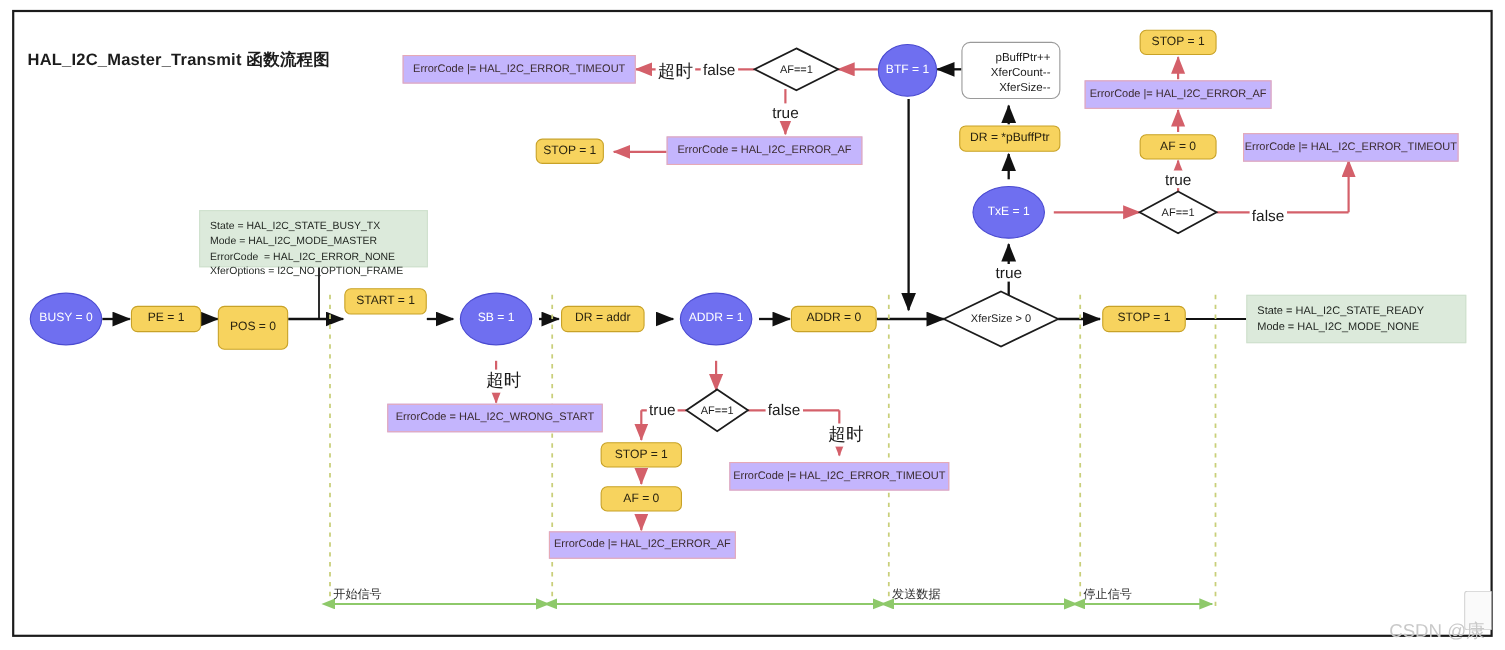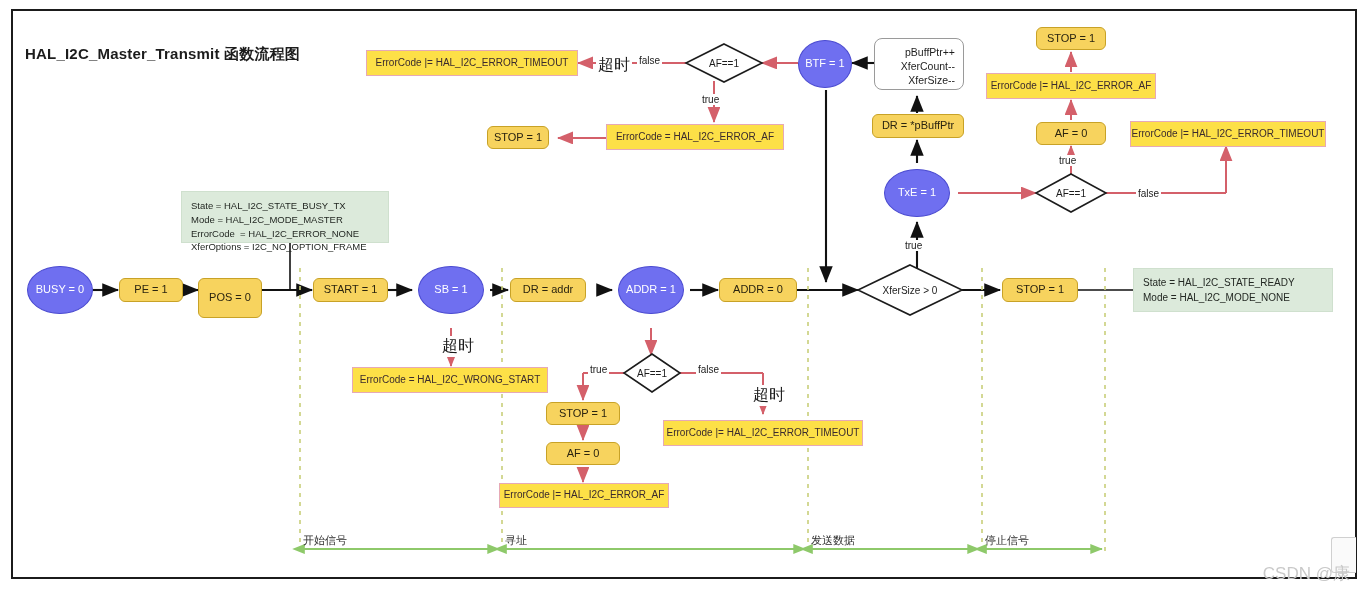--- a/index.html
+++ b/index.html
@@ -67,7 +67,7 @@
   }
   
   .pink {
-    background: #fde047;
+    background: #c4b5fd;
     border: 1px solid #e6a9b6;
     color: #3a2a2e;
     font-size: 10px;

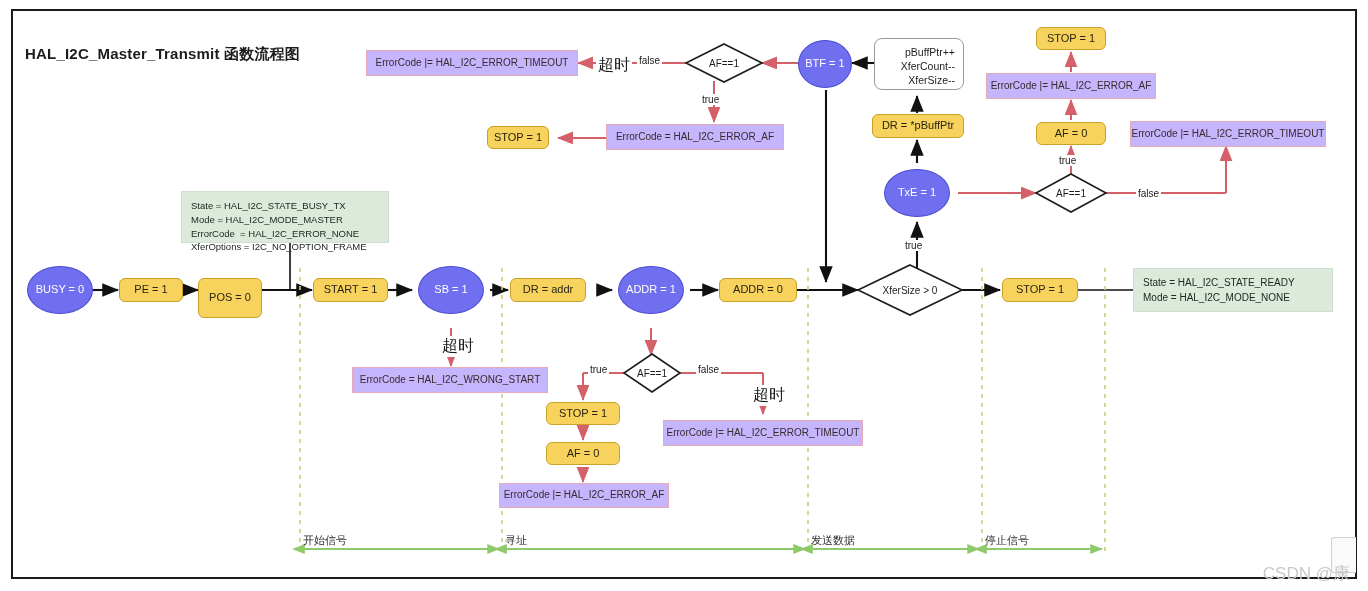--- a/index.html
+++ b/index.html
@@ -114,7 +114,7 @@
   
   .elabel {
     position: absolute;
-    font-size: 10px;
+    font-size: 14px;
     color: #1b1b1b;
     background: #ffffff;
     padding: 0 2px;

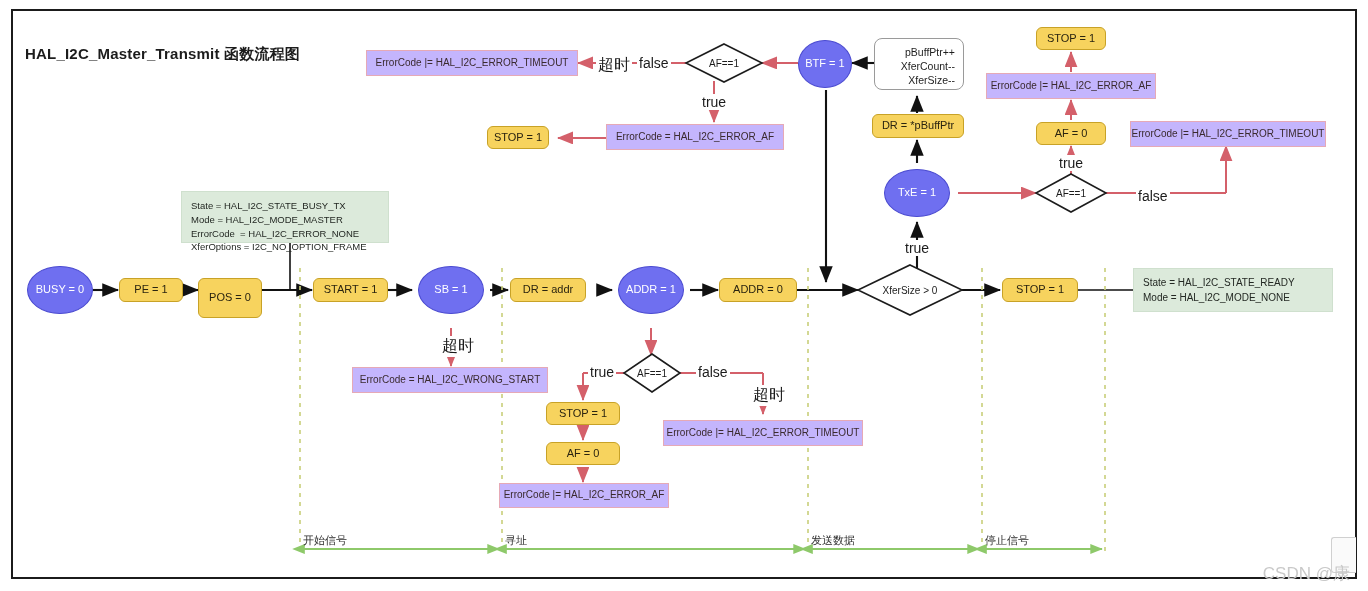--- a/index.html
+++ b/index.html
@@ -273,7 +273,7 @@
 
   <div class="node yellow" style="left:198px;top:278px;width:64px;height:40px;">POS = 0</div>
 
-  <div class="node yellow" style="left:313px;top:278px;width:75px;height:24px;">START = 1</div>
+  <div class="node yellow" style="left:313px;top:262px;width:75px;height:24px;">START = 1</div>
 
   <div class="node circle" style="left:418px;top:266px;width:66px;height:48px;">SB = 1</div>
 

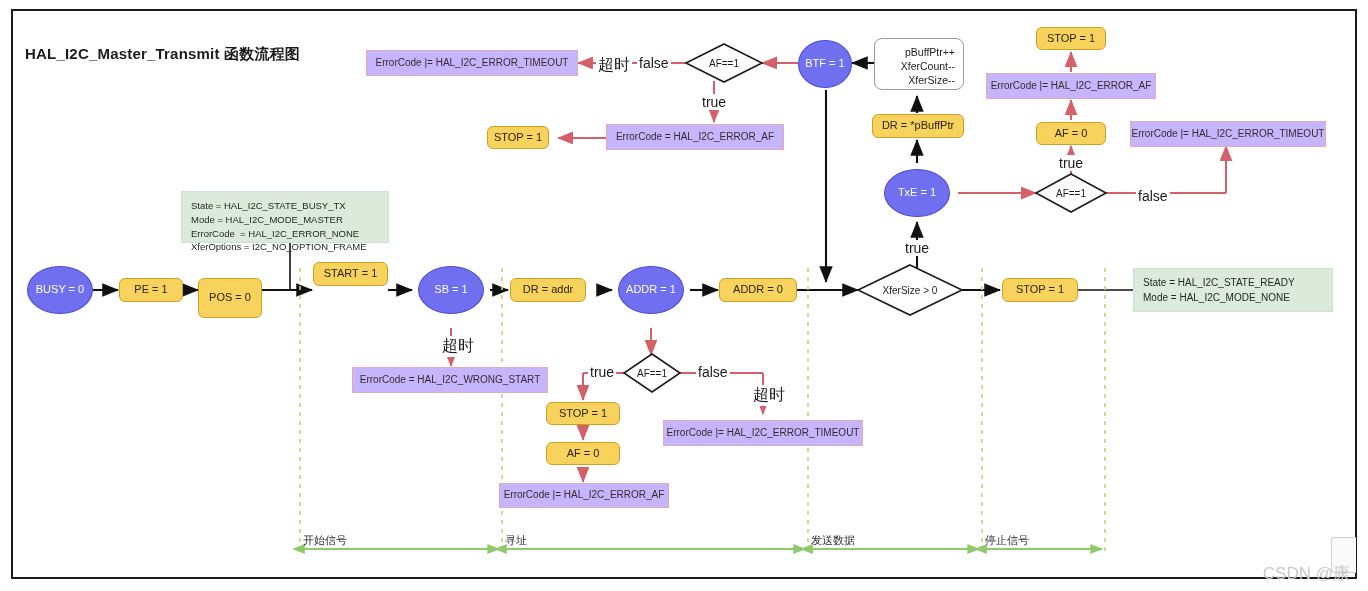--- a/index.html
+++ b/index.html
@@ -365,7 +365,6 @@
   <div class="elabel" style="left:1136px;top:188px;">false</div>
 
   <div class="phase-label" style="left:303px;top:533px;width:196px;">开始信号</div>
-  <div class="phase-label" style="left:505px;top:533px;width:300px;">寻址</div>
   <div class="phase-label" style="left:811px;top:533px;width:168px;">发送数据</div>
   <div class="phase-label" style="left:985px;top:533px;width:117px;">停止信号</div>
 

